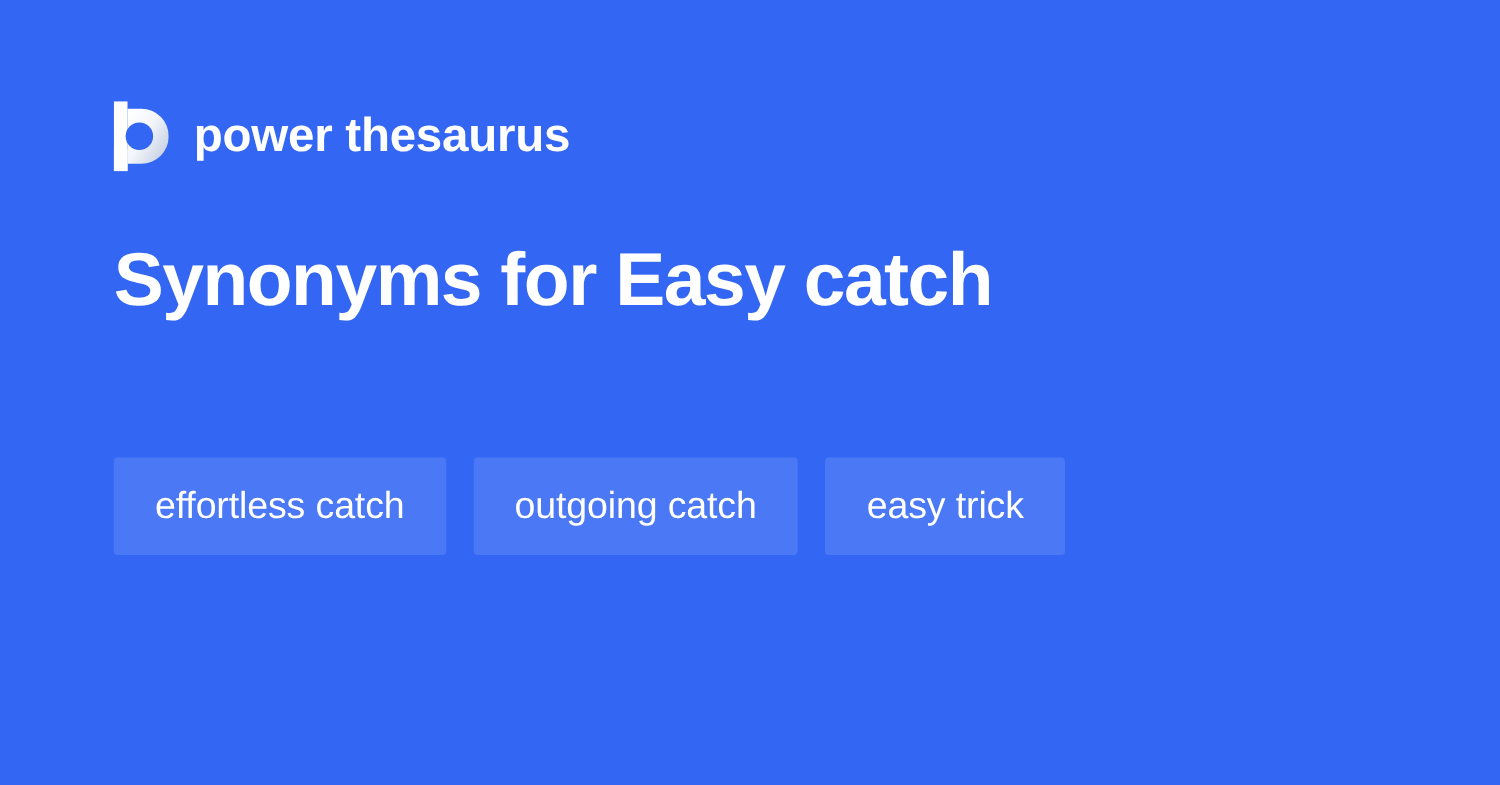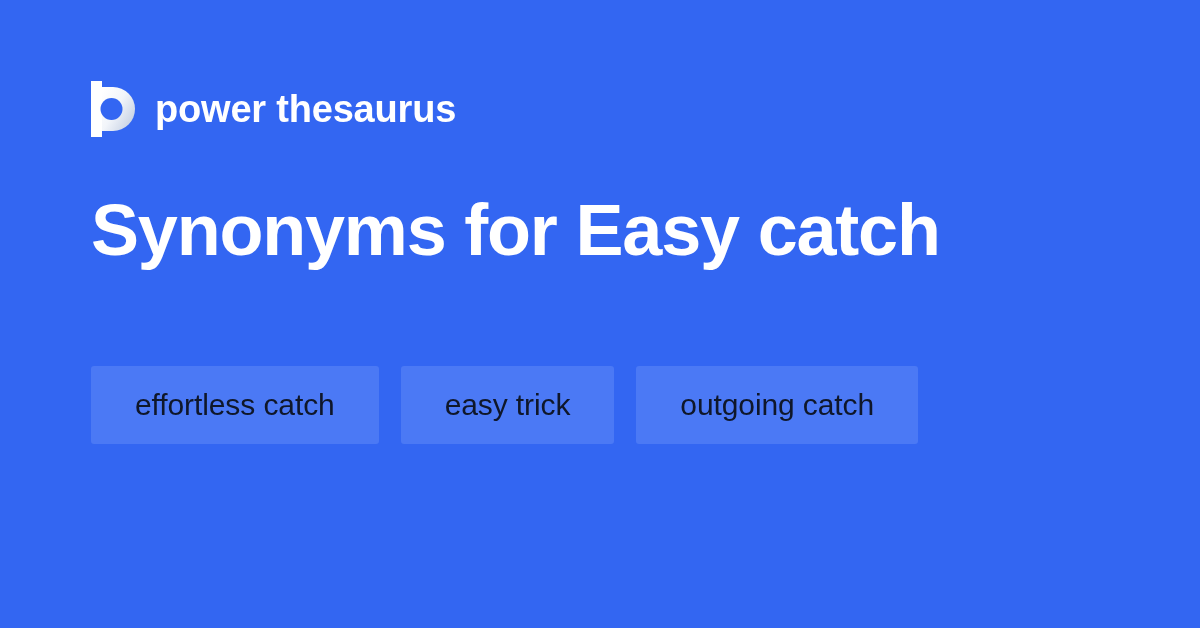--- a/index.html
+++ b/index.html
@@ -57,7 +57,7 @@
     position: absolute;
     left: 79px;
     top: 192px;
-    font-size: 72px;
+    font-size: 60px;
     font-weight: 700;
     color: #FFFFFF;
     line-height: 1.08;

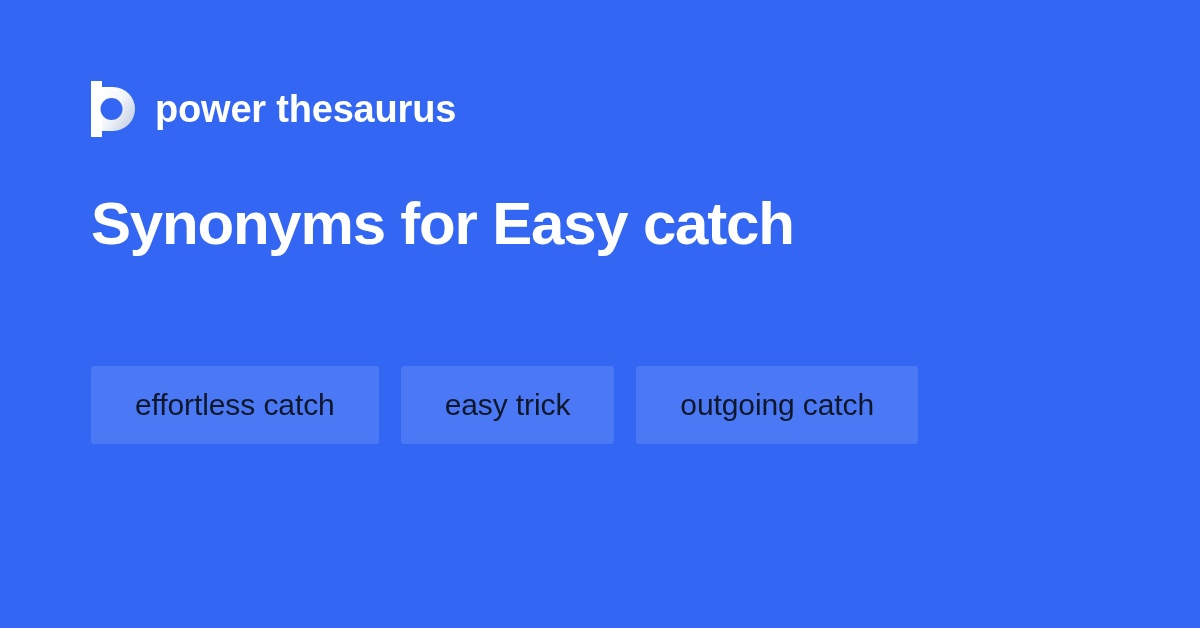--- a/index.html
+++ b/index.html
@@ -83,10 +83,10 @@
     display: flex;
     align-items: center;
     justify-content: center;
-    padding: 0 44px;
+    padding: 0 33px;
     font-size: 30px;
     font-weight: 400;
-    color: #0f172a;
+    color: #ffffff;
     letter-spacing: -0.1px;
     line-height: 1;
     white-space: nowrap;

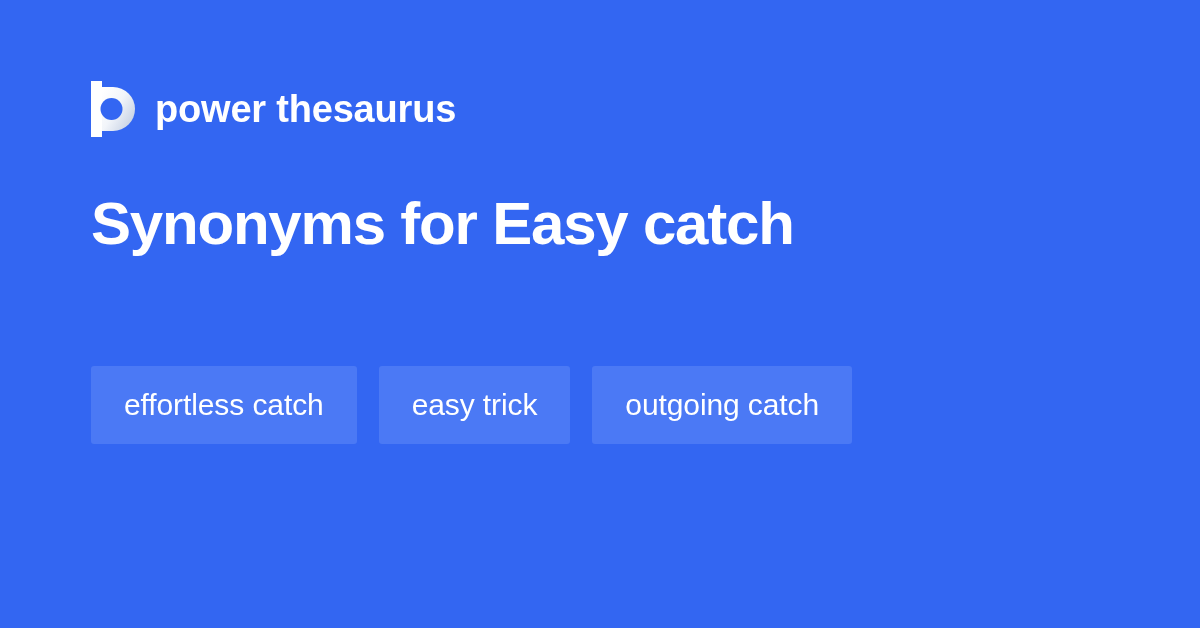--- a/index.html
+++ b/index.html
@@ -125,8 +125,8 @@
 
   <div class="chips">
     <div class="chip">effortless catch</div>
+    <div class="chip">outgoing catch</div>
     <div class="chip">easy trick</div>
-    <div class="chip">outgoing catch</div>
   </div>
 
 </div>

